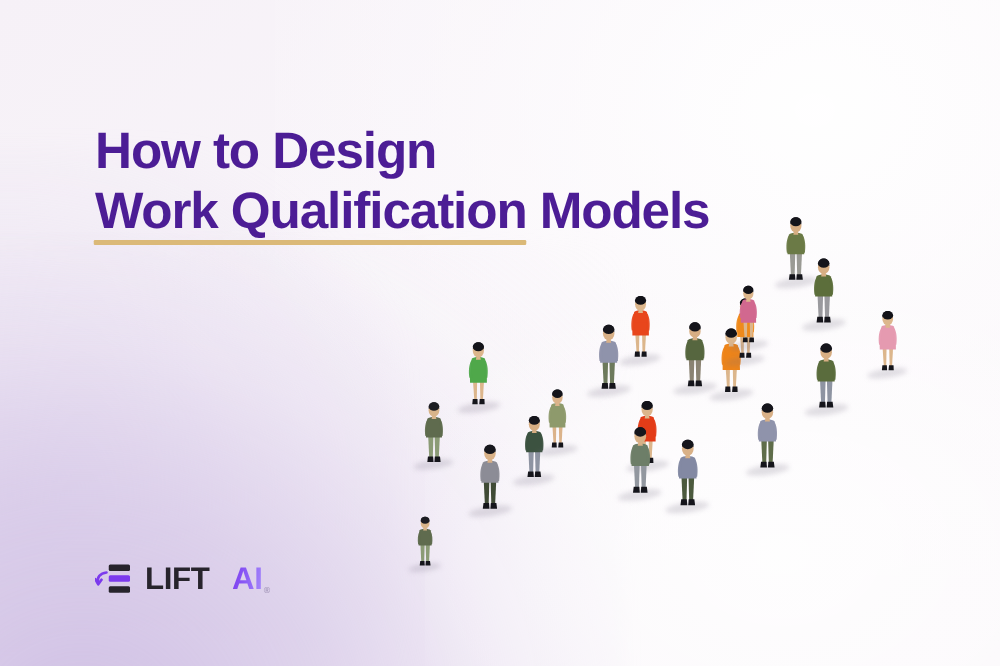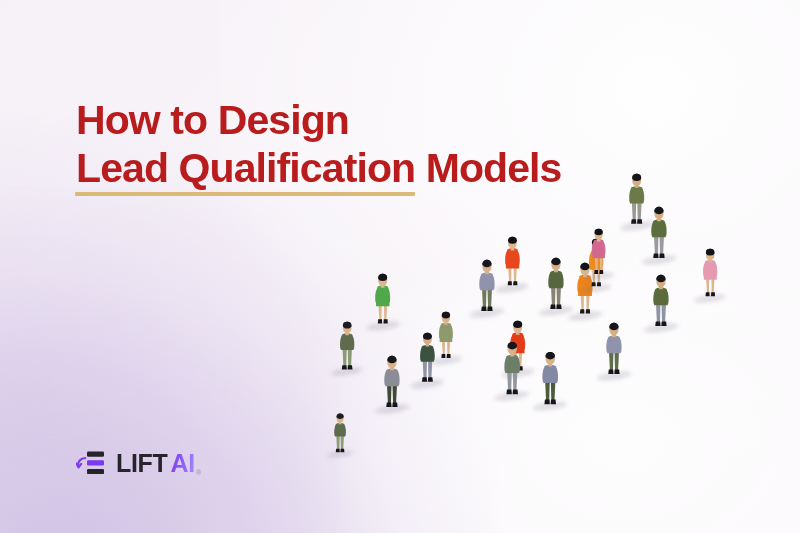--- a/index.html
+++ b/index.html
@@ -84,7 +84,7 @@
     line-height: 48px;
     font-weight: 700;
     letter-spacing: -0.9px;
-    color: #b91c1c;
+    color: #4c1d95;
     white-space: nowrap;
   }
   .hl-underlined {

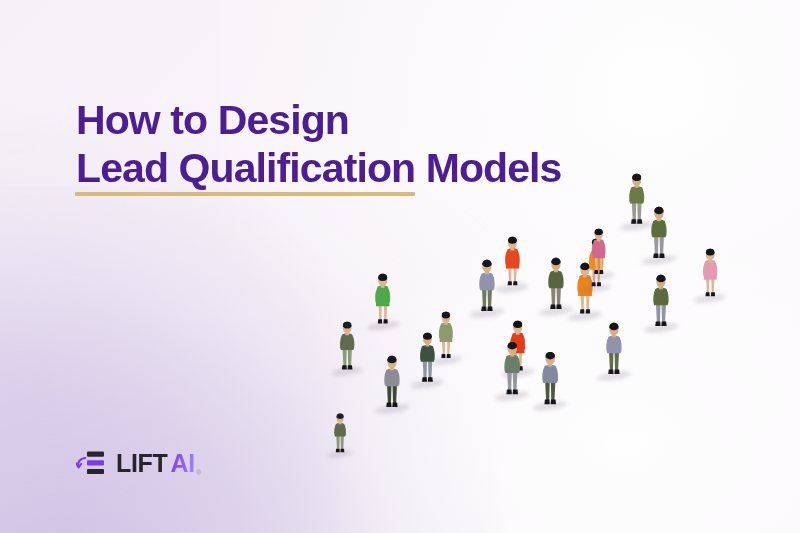--- a/index.html
+++ b/index.html
@@ -495,7 +495,7 @@
 
   <div class="headline">
     <div class="hl-line">How to Design</div>
-    <div class="hl-line"><span class="hl-underlined">Lead Qualification</span><span> Models</span></div>
+    <div class="hl-line"><span class="hl-underlined">Work Qualification</span><span> Models</span></div>
   </div>
 
   <div class="logo">

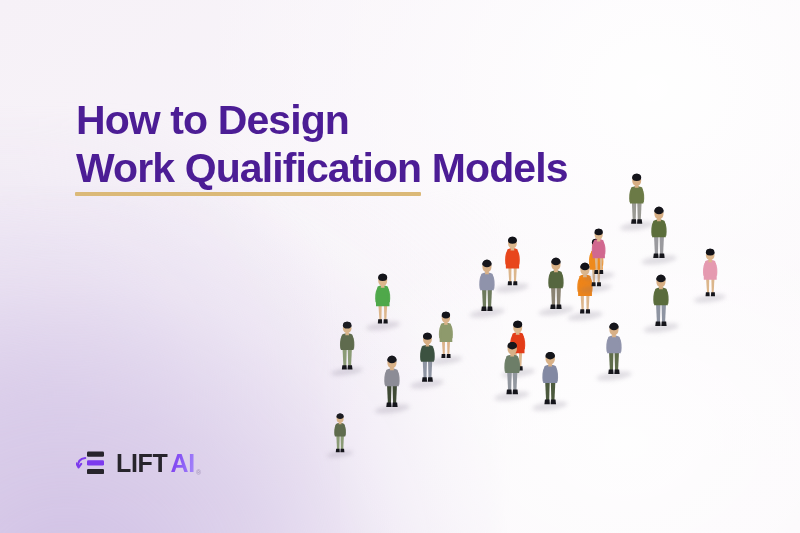--- a/index.html
+++ b/index.html
@@ -127,7 +127,7 @@
     -webkit-background-clip: text;
     background-clip: text;
     color: transparent;
-    margin-left: 3px;
+    margin-left: 18px;
   }
   .logo-tm {
     font-size: 7px;

